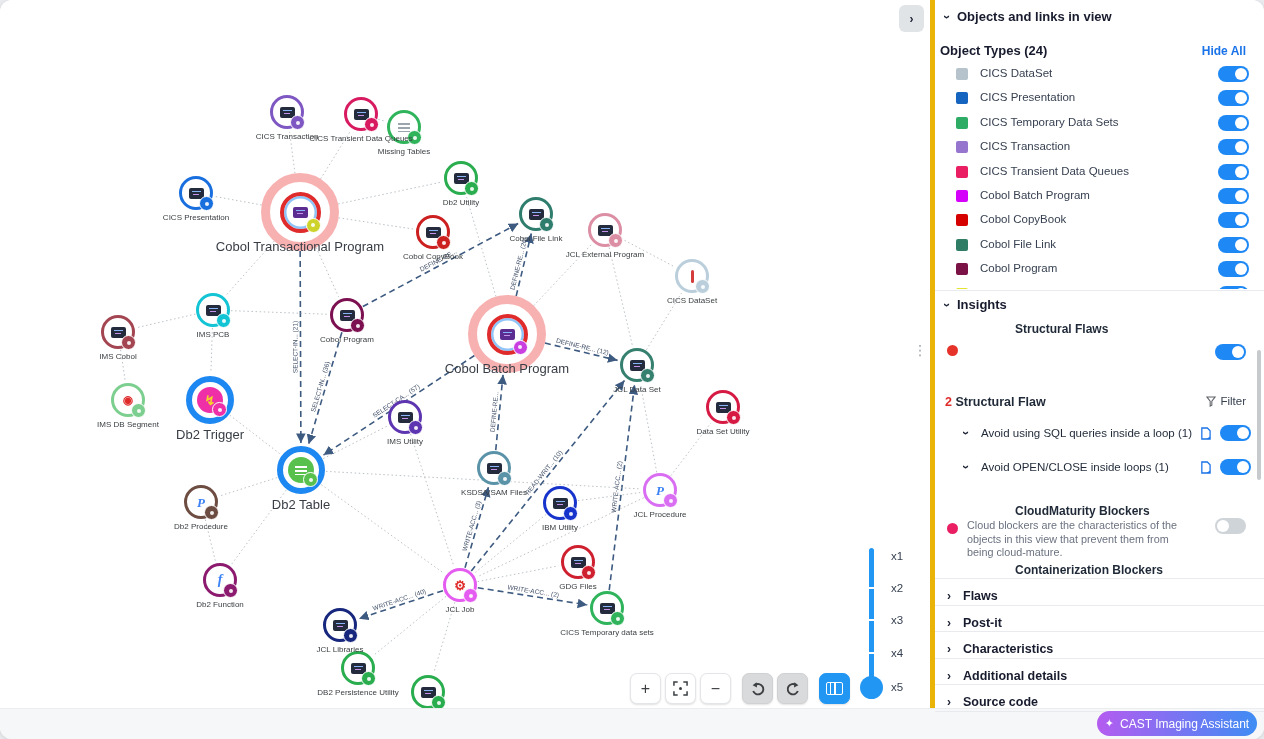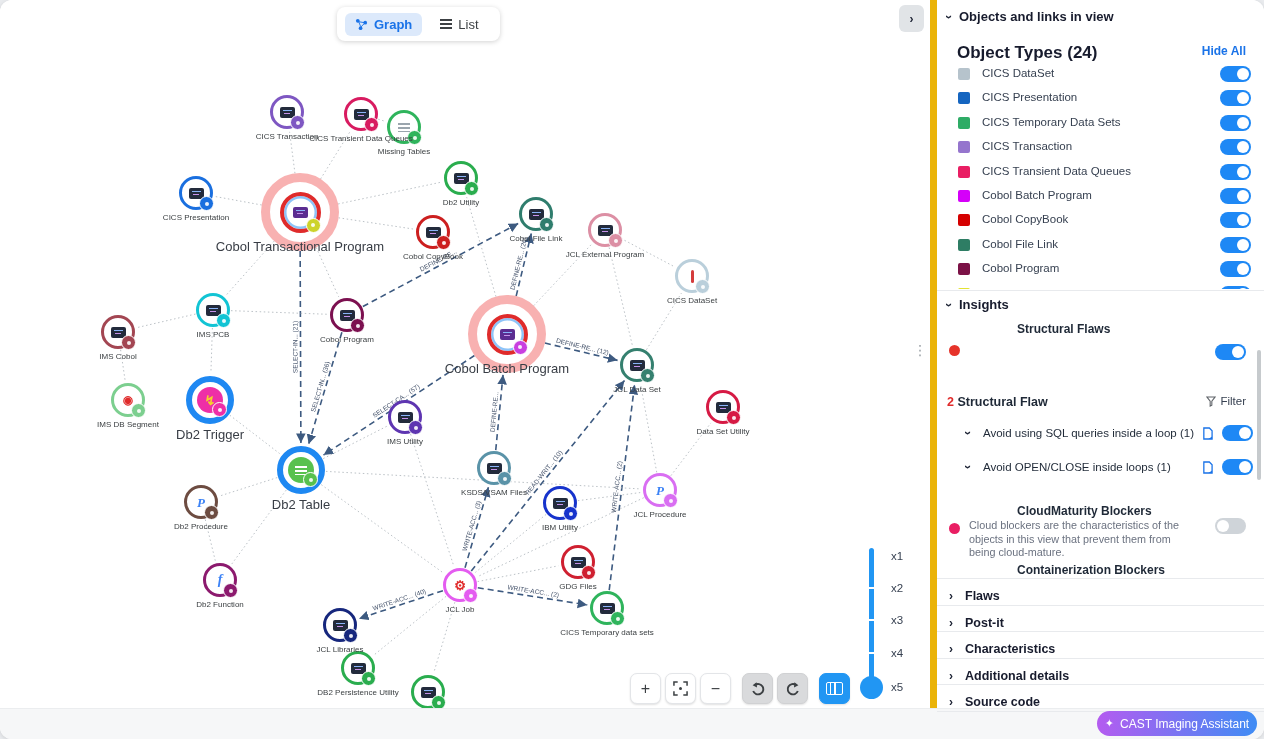--- a/index.html
+++ b/index.html
@@ -378,21 +378,6 @@
         </div>
       </div>
 
-    <div id="view-toolbar">
-      <div class="vbtn active">
-        <svg width="13" height="13" viewBox="0 0 14 14">
-            <circle cx="3" cy="3" r="2" fill="#1a73e8"></circle>
-            <circle cx="11" cy="5" r="2" fill="#1a73e8"></circle>
-            <circle cx="6" cy="11" r="2" fill="#1a73e8"></circle>
-            <path d="M4 4 L10 5 M4 4 L6 9 M10 6 L6 10" stroke="#1a73e8" stroke-width="1" fill="none"></path>
-          </svg>
-        <span>Graph</span>
-      </div>
-      <div class="vbtn">
-        <span class="listicon"></span>
-        <span>List</span>
-      </div>
-    </div>
 
     <div id="collapse-btn">
       <span class="chev">›</span>

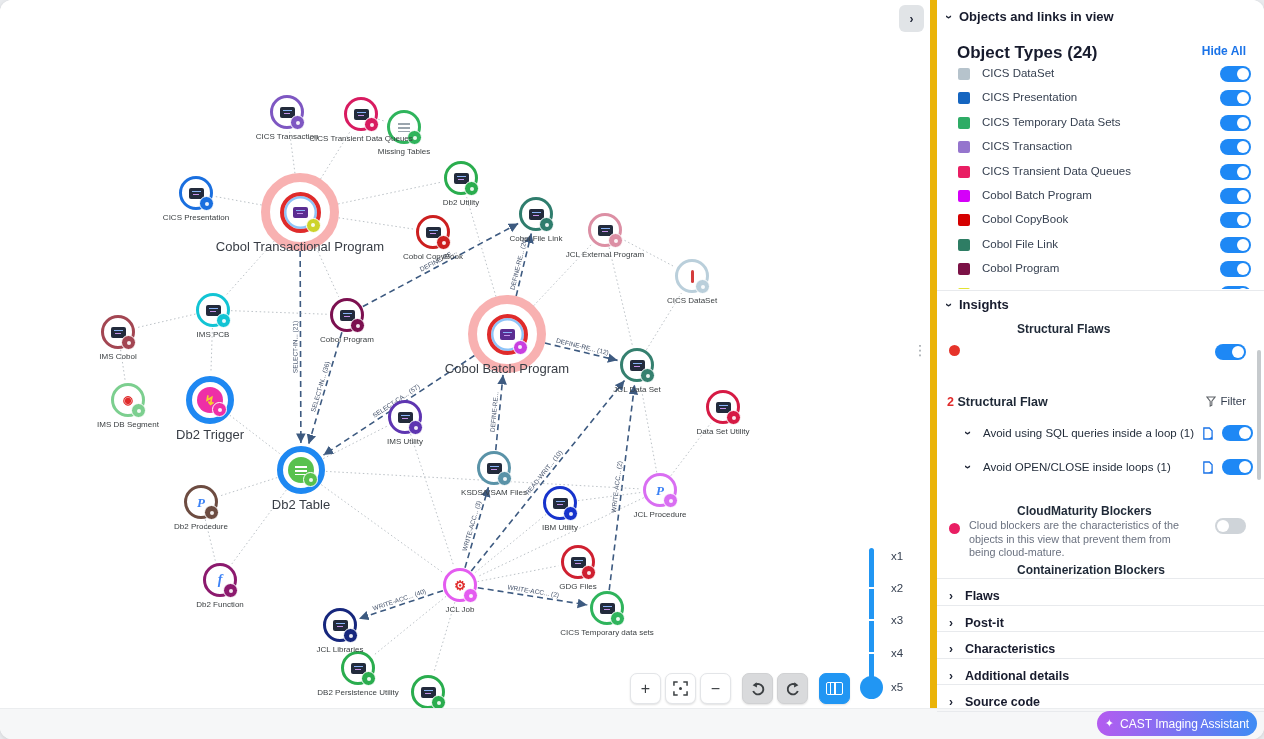--- a/index.html
+++ b/index.html
@@ -48,7 +48,7 @@
   #assistant-btn{position:absolute;left:1097px;top:711px;width:160px;height:25px;border-radius:13px;background:linear-gradient(90deg,#b45cf0,#3f8cf4);display:flex;align-items:center;justify-content:center;gap:6px;color:#fff;font-size:12px;z-index:8;}
   .sparkle{font-size:11px;color:#fff;}
   
-  #sidebar{position:absolute;left:930px;top:0;width:334px;height:708px;background:#fff;border-left:7px solid #eab308;box-sizing:border-box;z-index:5;}
+  #sidebar{position:absolute;left:930px;top:0;width:334px;height:708px;background:#fff;border-left:5px solid #eab308;box-sizing:border-box;z-index:5;}
   .sb-header{position:absolute;left:10px;display:flex;align-items:center;gap:8px;font-size:13px;font-weight:bold;color:#171b2d;}
   .chev{display:inline-block;font-size:12px;color:#202637;font-weight:bold;transform-origin:center;}
   .chev.down{transform:rotate(90deg);}

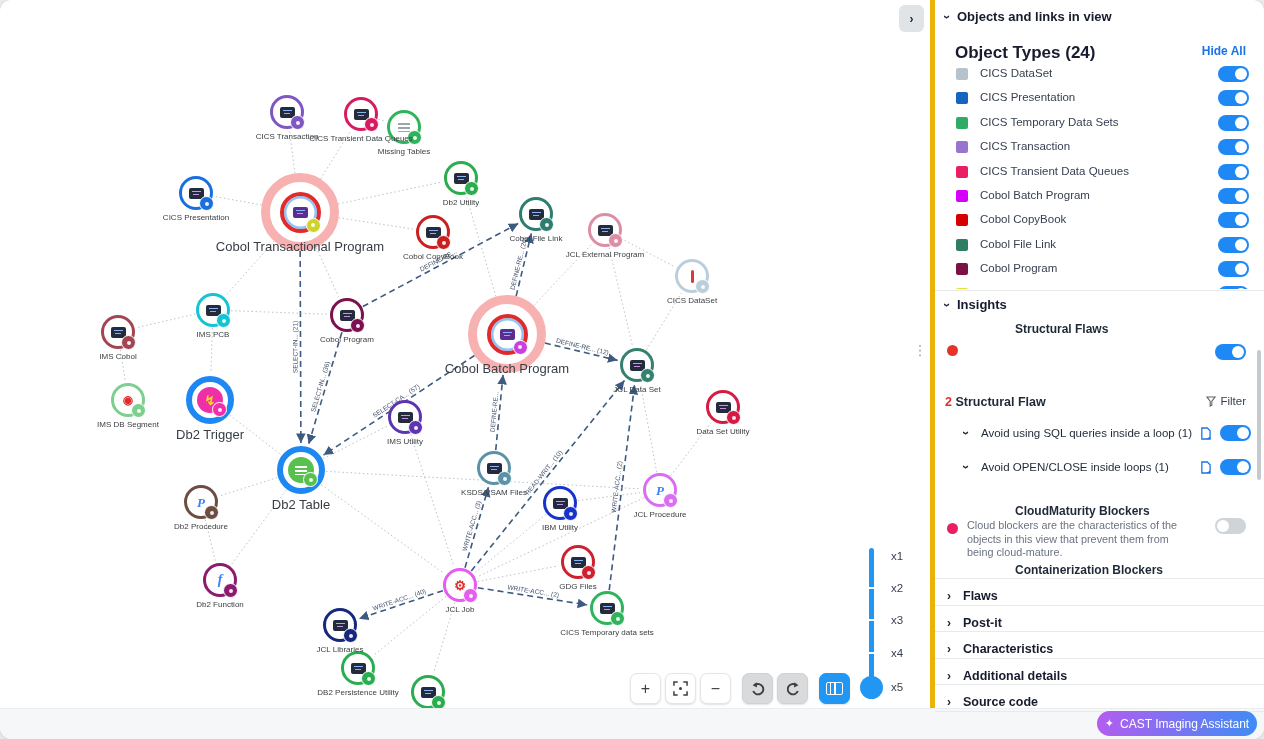--- a/index.html
+++ b/index.html
@@ -52,7 +52,7 @@
   .sb-header{position:absolute;left:10px;display:flex;align-items:center;gap:8px;font-size:13px;font-weight:bold;color:#171b2d;}
   .chev{display:inline-block;font-size:12px;color:#202637;font-weight:bold;transform-origin:center;}
   .chev.down{transform:rotate(90deg);}
-  #ot-heading{position:absolute;left:20px;top:43px;font-size:17px;font-weight:bold;color:#171b2d;}
+  #ot-heading{position:absolute;left:5px;top:43px;font-size:13px;font-weight:bold;color:#171b2d;}
   #hide-all{position:absolute;right:18px;top:44px;font-size:12px;font-weight:bold;color:#1a73e8;}
   #ot-list{position:absolute;left:0;top:62px;width:334px;height:227px;overflow:hidden;}
   .ot-row{position:absolute;left:0;width:334px;height:24px;}

